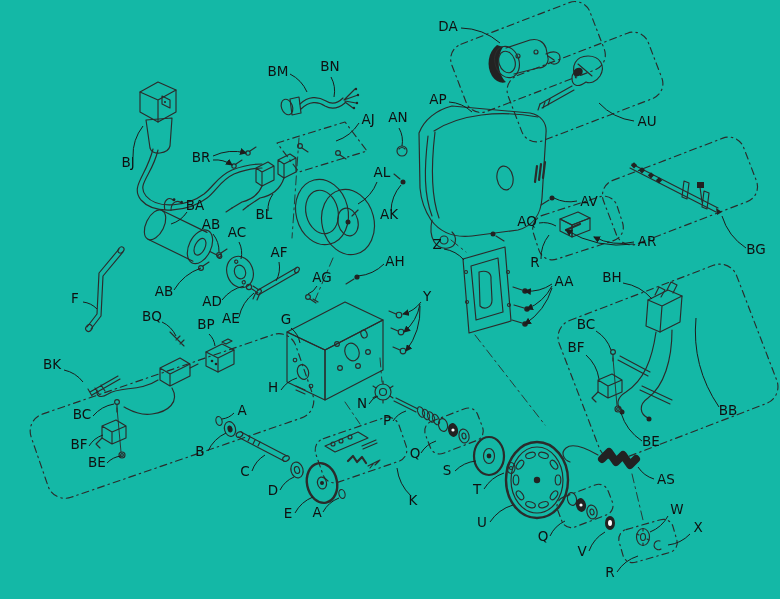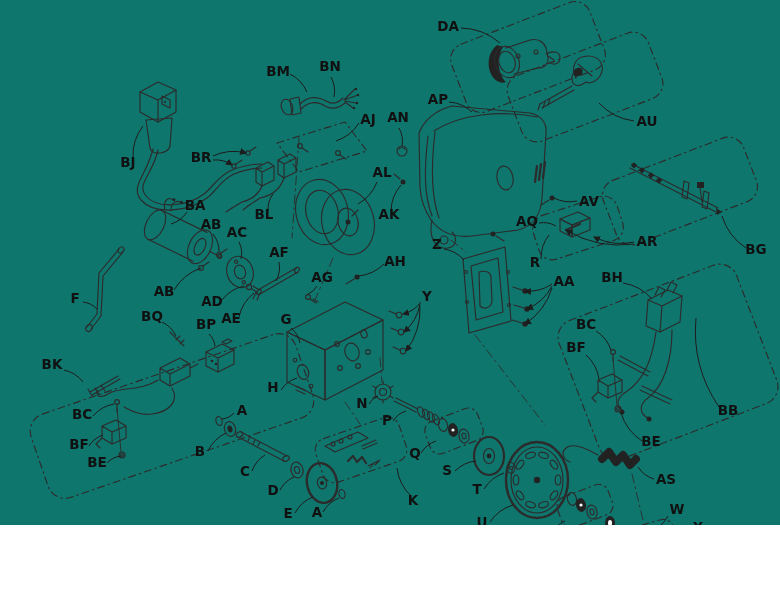--- a/index.html
+++ b/index.html
@@ -3,8 +3,8 @@
 <meta charset="utf-8">
 <style>
   html,body{margin:0;padding:0;background:#ffffff;}
-  .stage{position:relative;width:780px;height:525px;background:#0f766e;overflow:hidden;
-         font-family:"DejaVu Sans","Liberation Sans",sans-serif;font-weight:bold;}
+  .stage{position:relative;width:780px;height:599px;background:#14b8a6;overflow:hidden;
+         font-family:"DejaVu Sans","Liberation Sans",sans-serif;}
   svg{position:absolute;left:0;top:0;}
   .art{stroke:#2b2b2b;fill:none;stroke-width:1.15;stroke-linecap:round;stroke-linejoin:round;}
   .dash{stroke-dasharray:7 4 1.5 4;}

